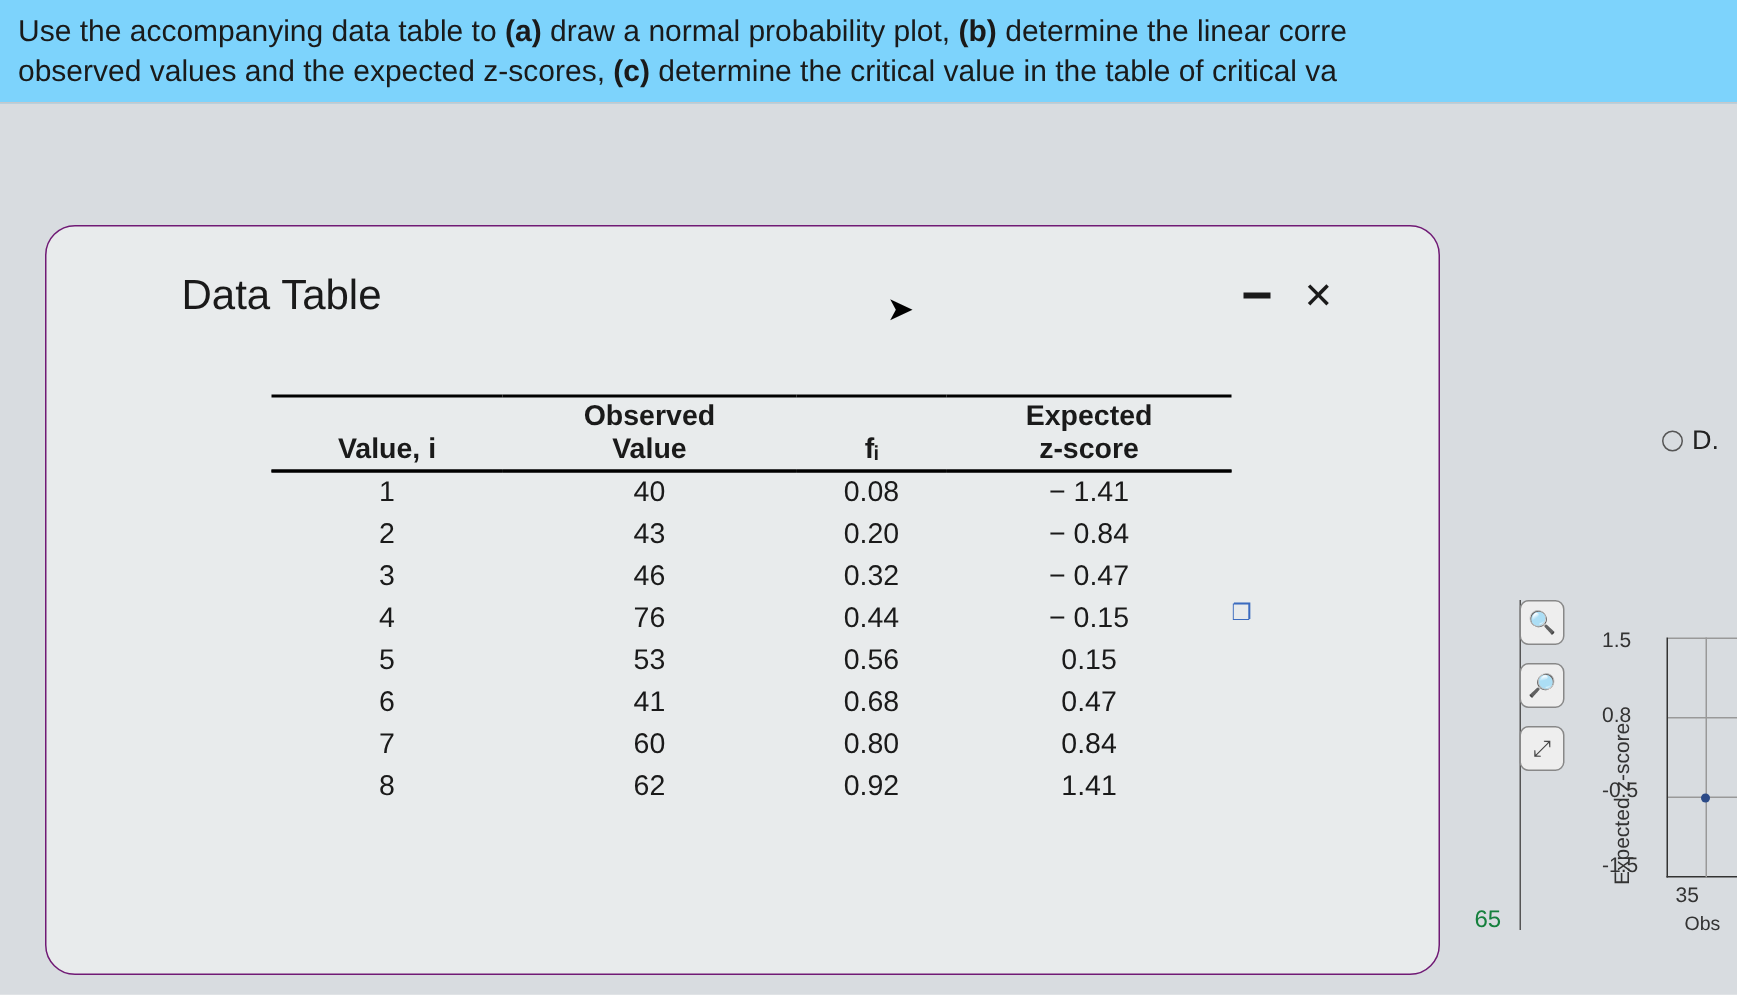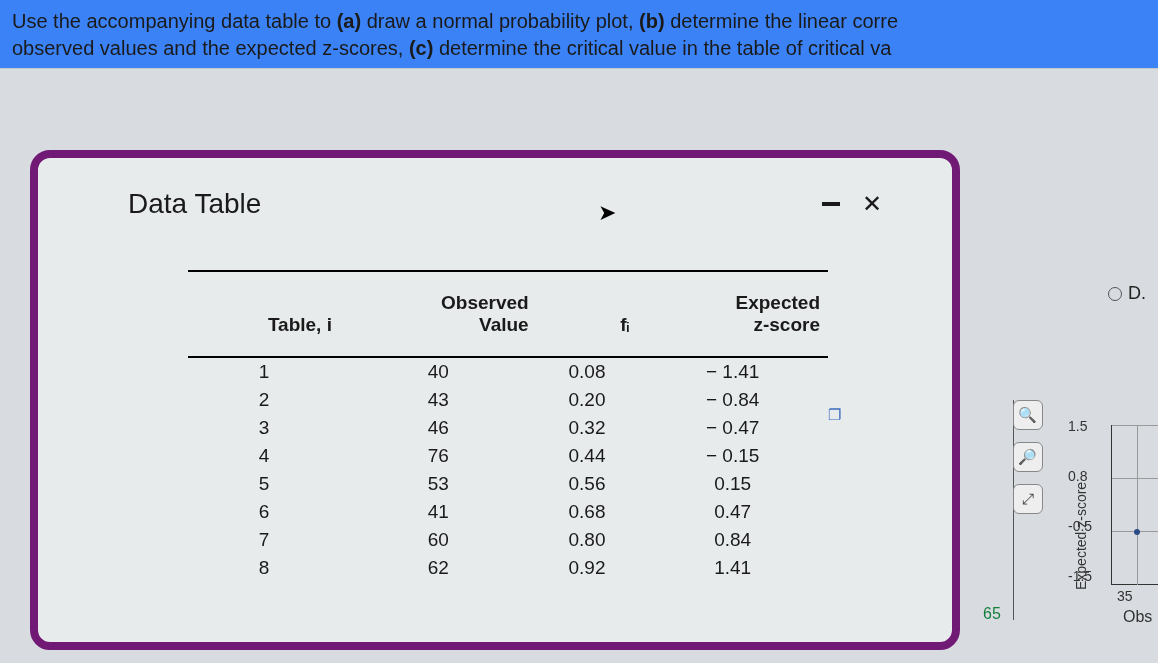--- a/index.html
+++ b/index.html
@@ -16,7 +16,7 @@
       font-size: 20px;
       line-height: 1.35;
       color: #1a1a1a;
-      background: #3b82f6;
+      background: #7dd3fc;
       border-bottom: 1px solid #c5c8cb;
     }
     .question-text b { font-weight: bold; }

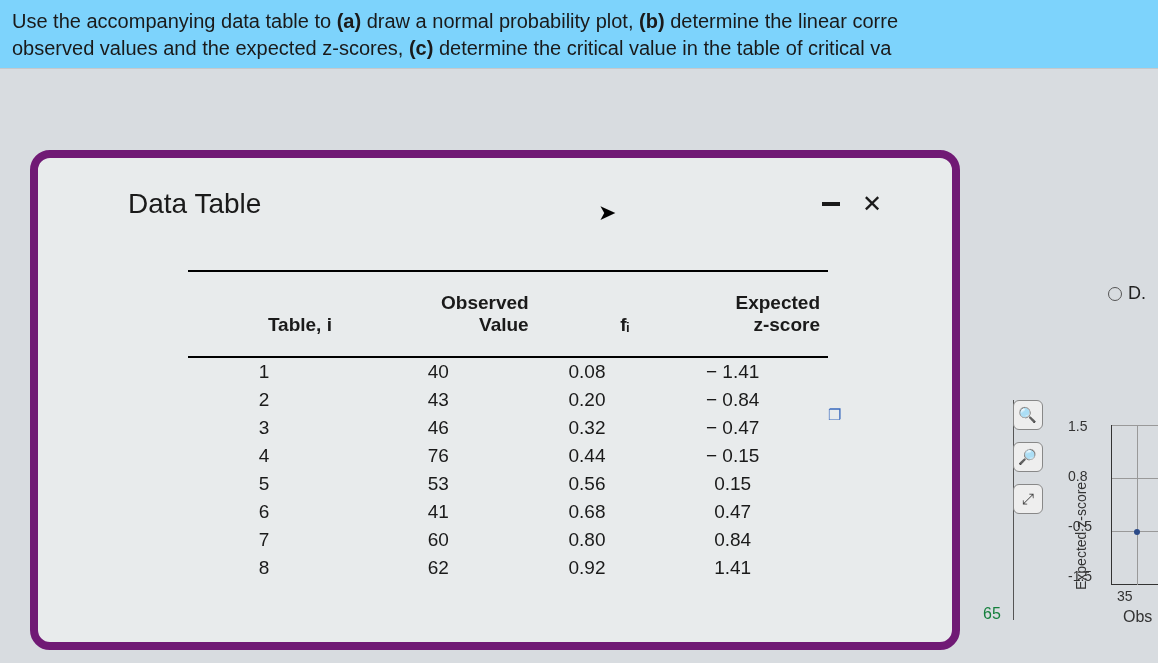--- a/index.html
+++ b/index.html
@@ -28,7 +28,7 @@
       width: 930px;
       height: 500px;
       background: #e8ebec;
-      border: 8px solid #701a75;
+      border: 1px solid #701a75;
       border-radius: 20px;
       padding: 30px 60px 30px 90px;
     }

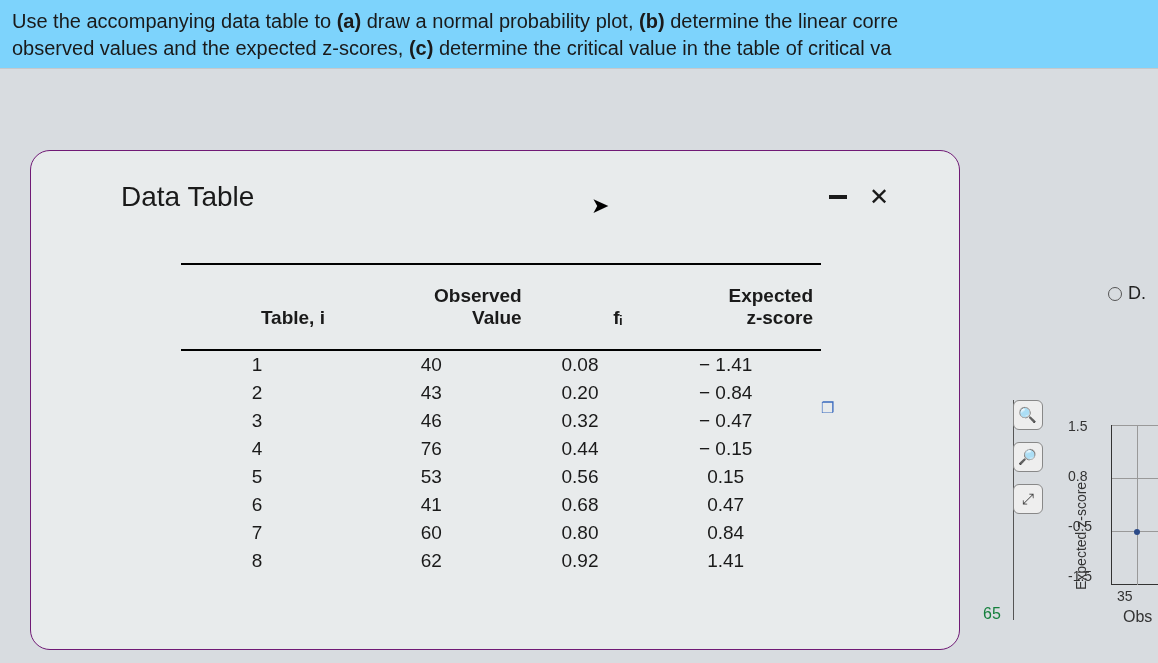--- a/index.html
+++ b/index.html
@@ -82,9 +82,9 @@
     thead th {
       border-top: 2px solid #000;
       border-bottom: 2px solid #000;
-      padding: 20px 8px;
+      padding: 2px 8px;
       font-weight: bold;
-      text-align: right;
+      text-align: center;
       vertical-align: bottom;
     }
     thead th.obs { white-space: nowrap; }

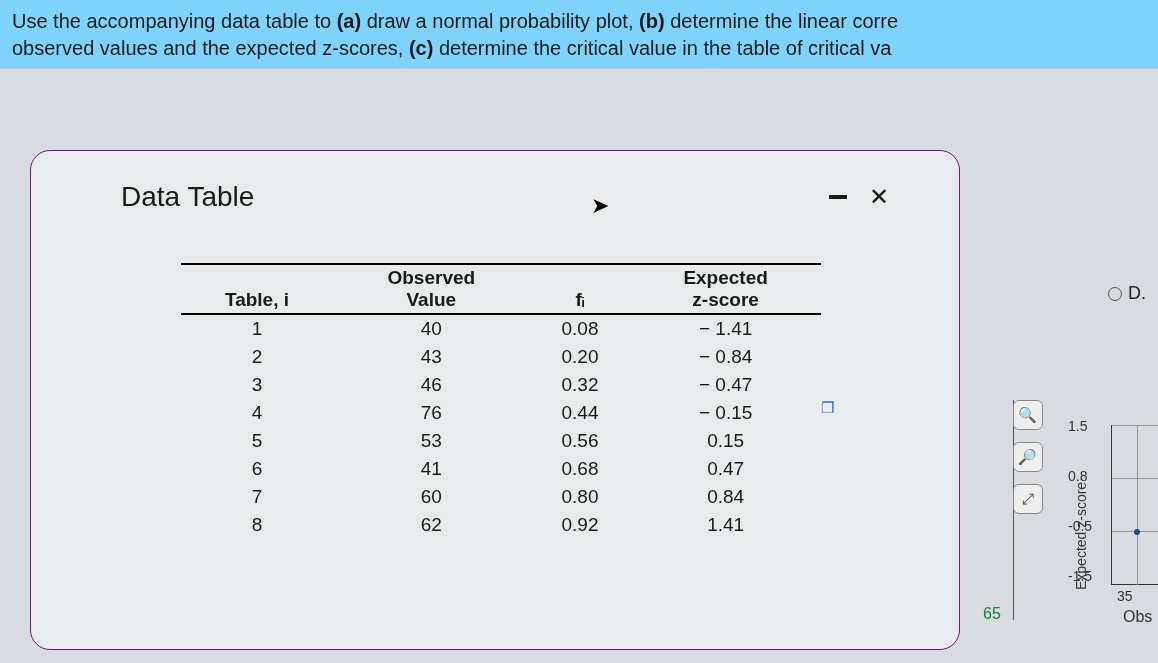--- a/index.html
+++ b/index.html
@@ -217,7 +217,7 @@
     <table>
       <thead>
         <tr>
-          <th>Table, i</th>
+          <th>Value, i</th>
           <th class="obs">
             <span>Observed</span><br>
             <span>Value</span>

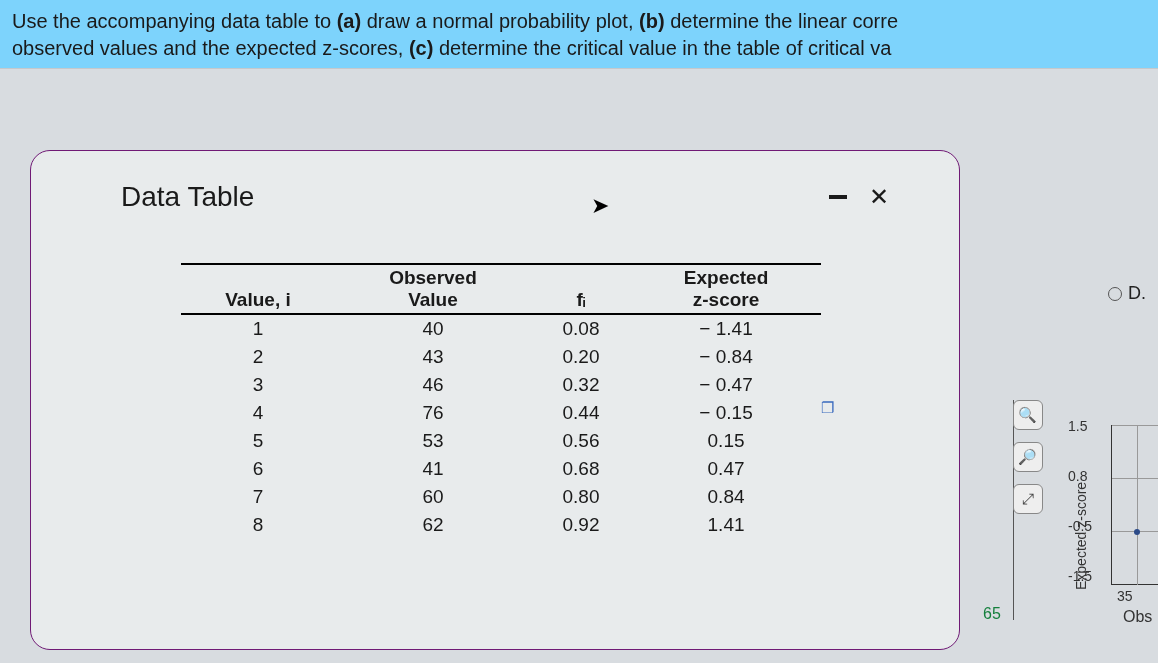--- a/index.html
+++ b/index.html
@@ -193,7 +193,7 @@
     }
     .mini-chart .ytick { position:absolute; right: 50px; font-size:14px; text-align:left; width:40px;}
     .mini-chart .xtick { position:absolute; top:168px; font-size:14px;margin-left:12px;}
-    .mini-chart .xlab { position:absolute; top:188px; left:60px; font-size:16px;}
+    .mini-chart .xlab { position:absolute; top:188px; left:60px; font-size:13px;}
   </style>
 </head>
 <body>

